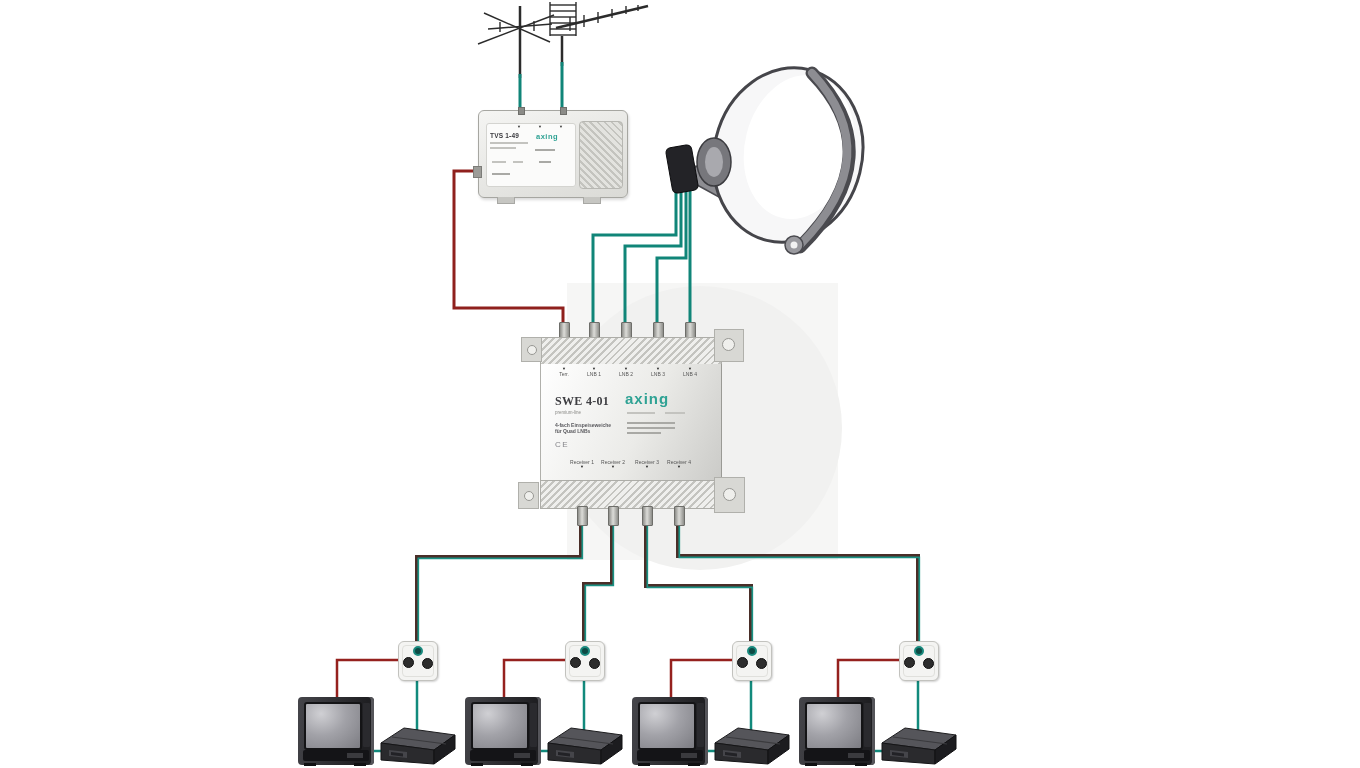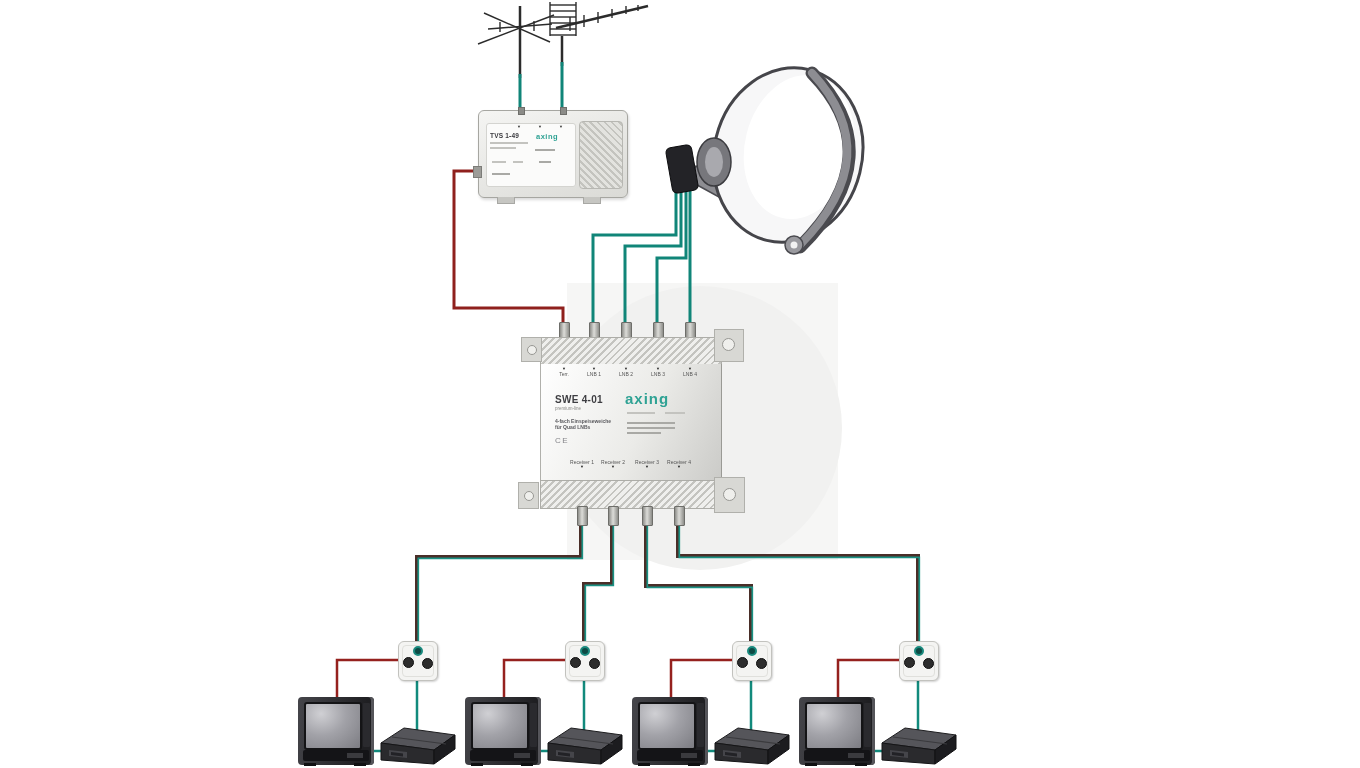--- a/index.html
+++ b/index.html
@@ -52,7 +52,7 @@
   .port-label .lbl{font-size:5px;line-height:6px;white-space:nowrap;}
   .out-label{width:44px;}
   .msw-text{position:absolute;left:14px;top:30px;width:72px;color:#3e3e42;}
-  .msw-model{font-size:10px;font-weight:bold;letter-spacing:.3px;}
+  .msw-model{font-size:12px;font-weight:bold;letter-spacing:.3px;font-family:Liberation Serif, serif;}
   .msw-series{font-size:4.5px;color:#8a8a86;margin-top:1px;}
   .msw-desc{font-size:5px;font-weight:bold;color:#5a5a5e;margin-top:7px;line-height:6px;}
   .msw-ce{font-size:8px;color:#85858a;letter-spacing:1.5px;margin-top:6px;}

